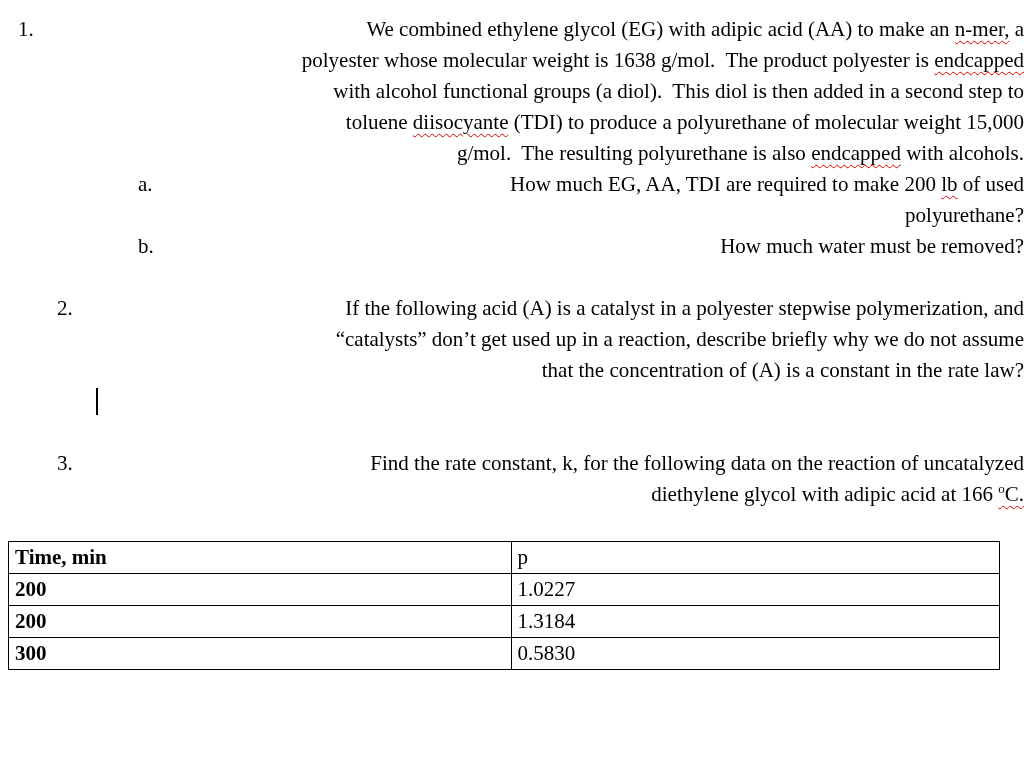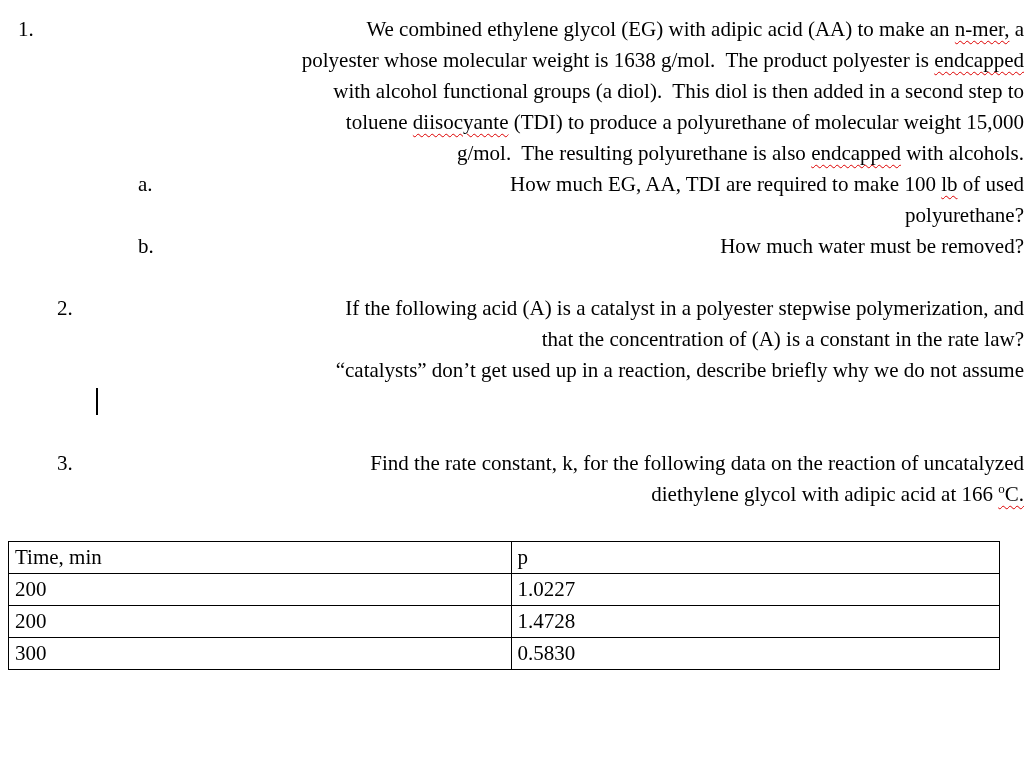--- a/index.html
+++ b/index.html
@@ -66,7 +66,7 @@
   <div class="sub">
     <span class="letter">a.</span>
     <div class="body">
-      <div class="line"><span>How much EG, AA, TDI are required to make 100 </span><span class="sq">lb</span><span> of used</span></div>
+      <div class="line"><span>How much EG, AA, TDI are required to make 200 </span><span class="sq">lb</span><span> of used</span></div>
       <div class="line"><span>polyurethane?</span></div>
     </div>
   </div>

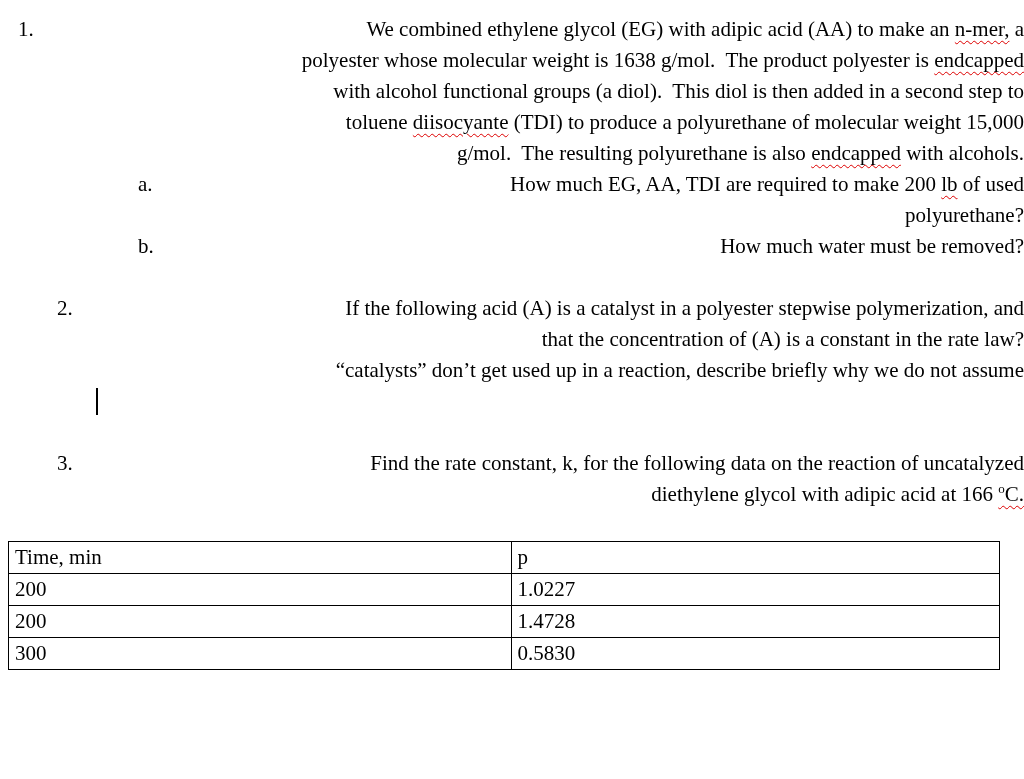--- a/index.html
+++ b/index.html
@@ -84,8 +84,8 @@
     <span class="num">2.</span>
     <div class="body">
       <div class="line"><span>If the following acid (A) is a catalyst in a polyester stepwise polymerization, and</span></div>
+      <div class="line"><span>“catalysts” don’t get used up in a reaction, describe briefly why we do not assume</span></div>
       <div class="line"><span>that the concentration of (A) is a constant in the rate law?</span></div>
-      <div class="line"><span>“catalysts” don’t get used up in a reaction, describe briefly why we do not assume</span></div>
     </div>
   </div>
 

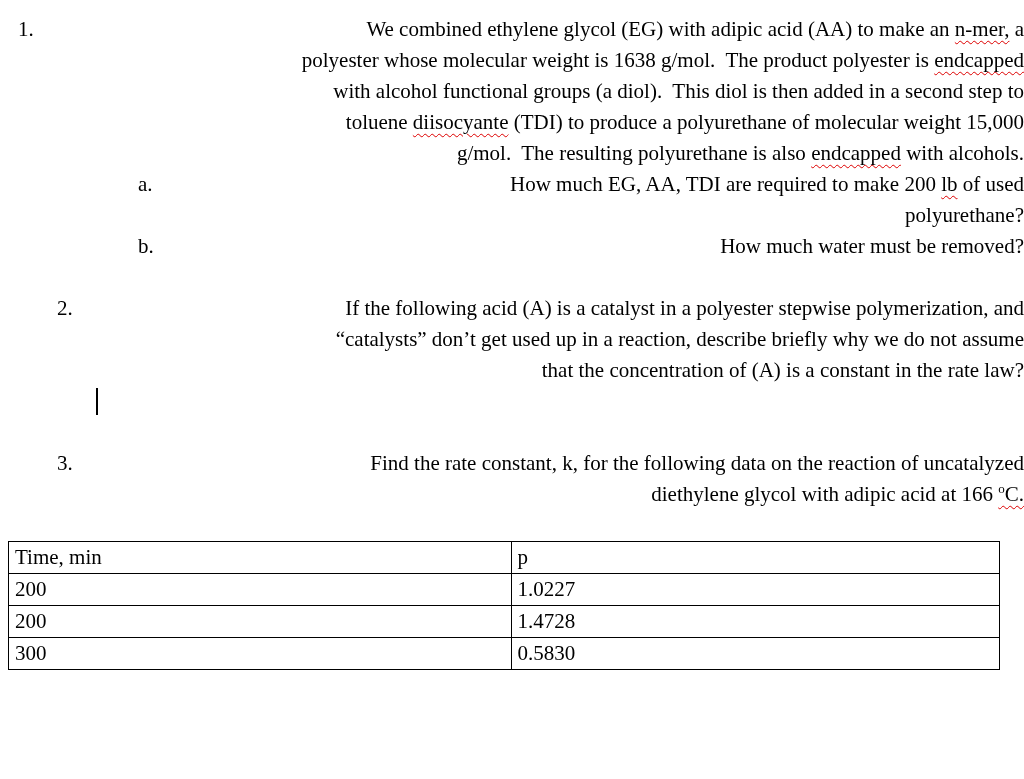--- a/index.html
+++ b/index.html
@@ -44,7 +44,7 @@
     white-space: pre-wrap;
     overflow: hidden;
   }
-  td.c1 { width: 50%; }
+  td.c1 { width: 50%; font-weight: bold; }
   .sup { vertical-align: super; font-size: 0.62em; line-height: 0; }
 </style>
 </head>

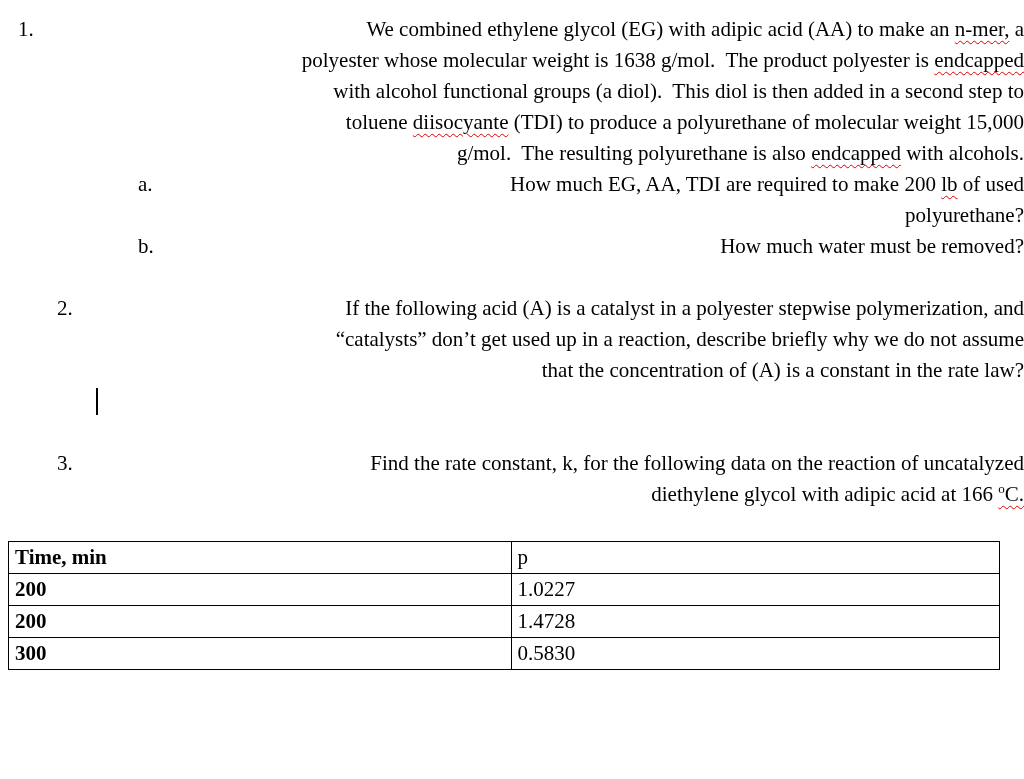--- a/index.html
+++ b/index.html
@@ -116,7 +116,7 @@
         </tr>
         <tr>
           <td class="c1">200</td>
-          <td>1.4728</td>
+          <td>1.3184</td>
         </tr>
         <tr>
           <td class="c1">300</td>

